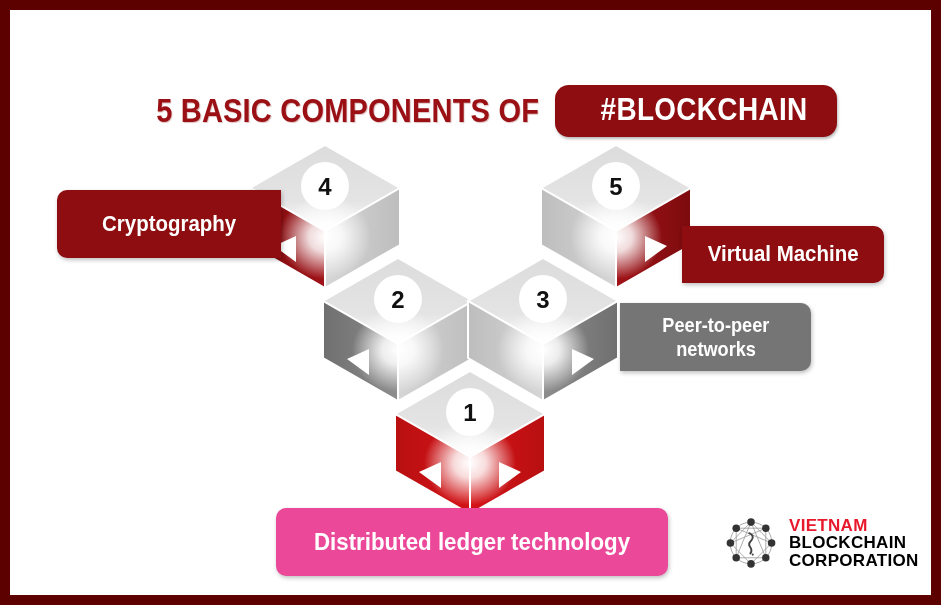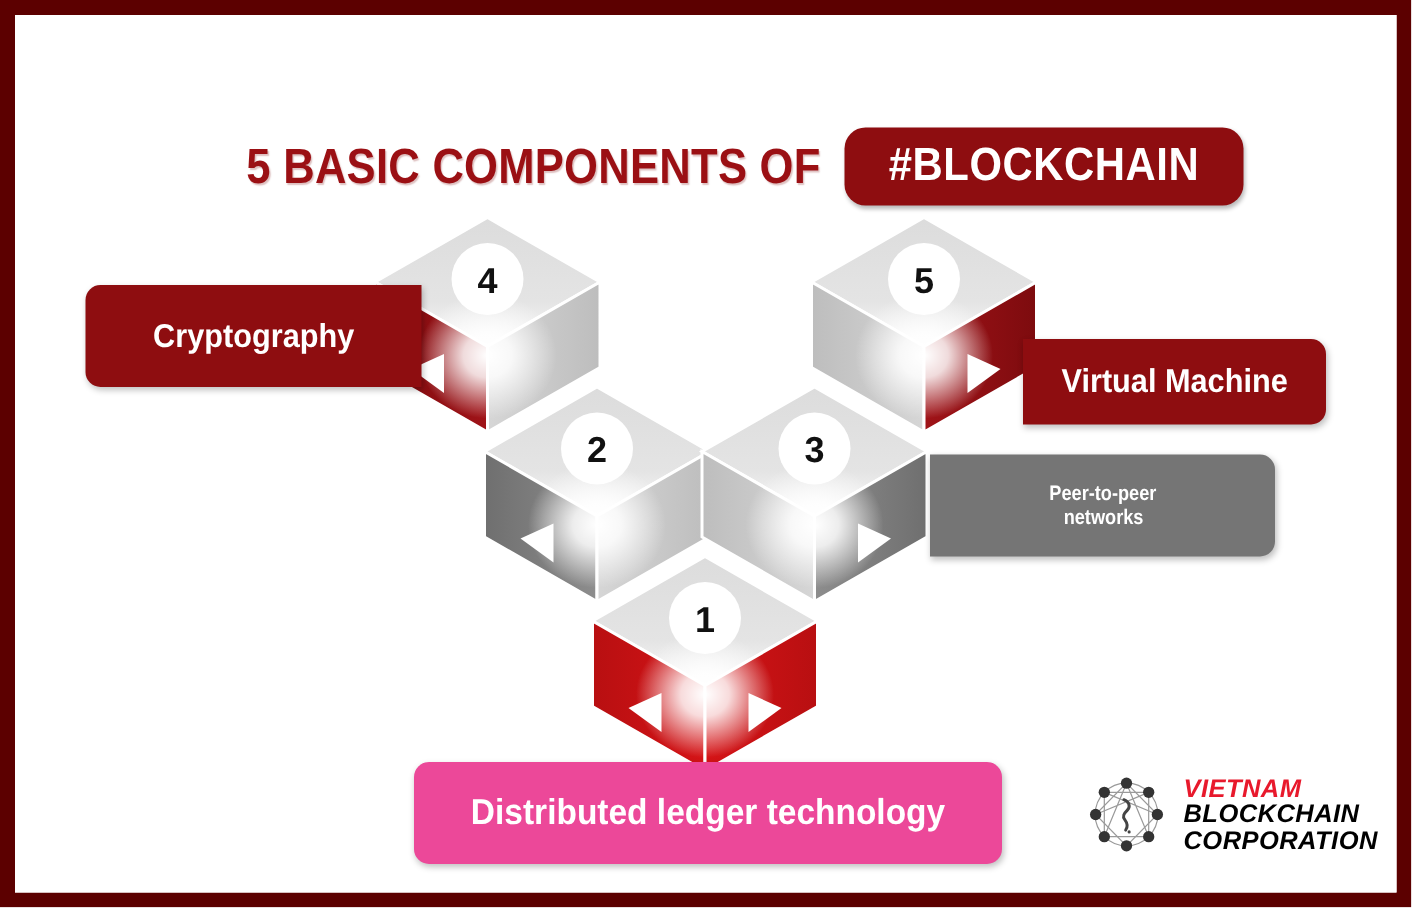--- a/index.html
+++ b/index.html
@@ -64,7 +64,7 @@
   .title-badge {
     background: #8e0d10;
     border-radius: 14px;
-    padding: 7px 18px 9px 18px;
+    padding: 7px 18px 9px 34px;
     box-shadow: 1px 2px 3px rgba(0,0,0,0.28);
   }
   .title-badge span {

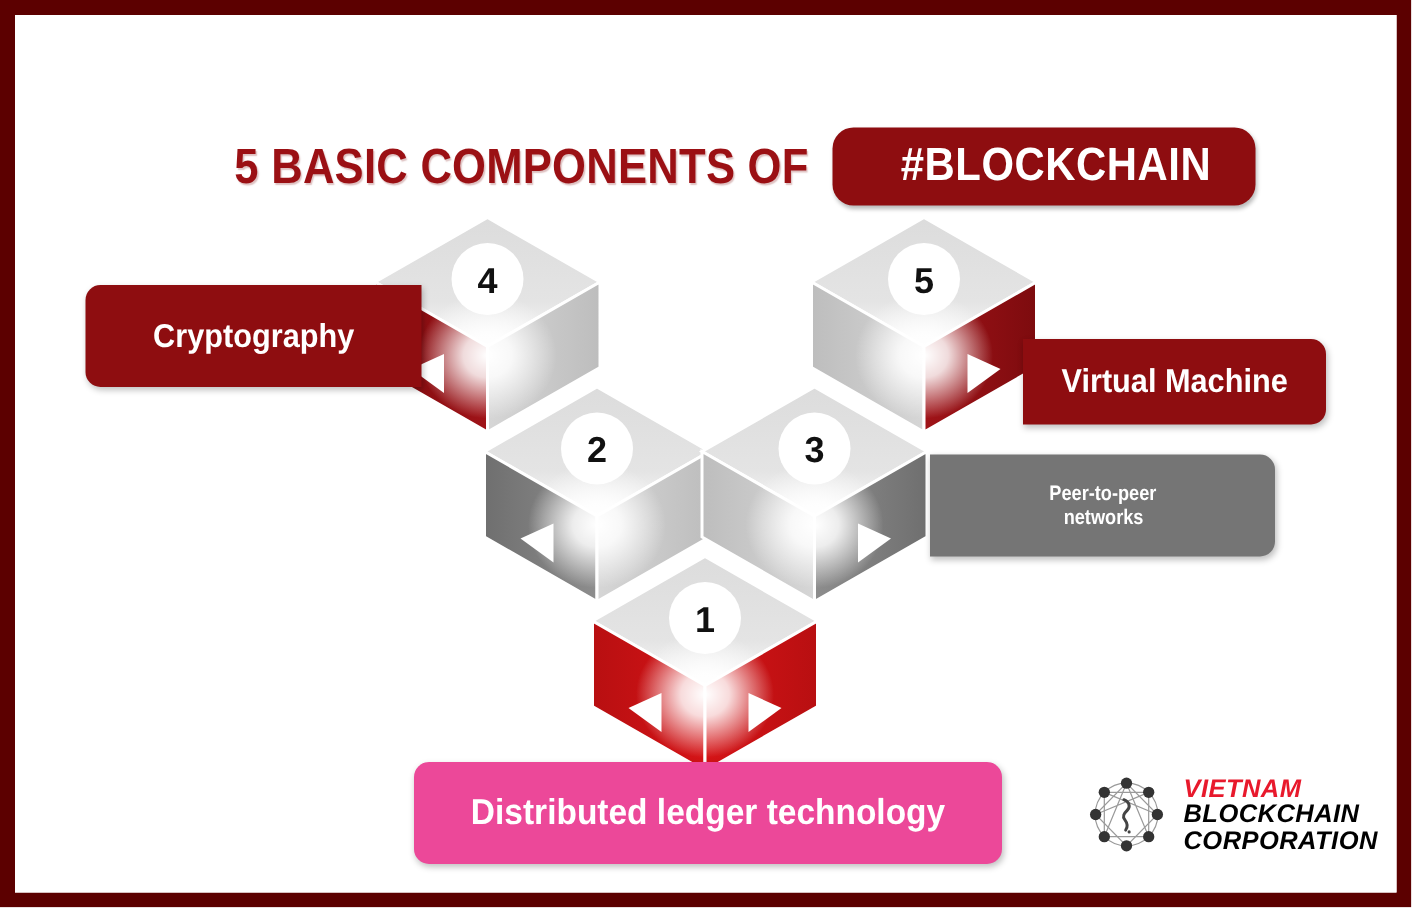--- a/index.html
+++ b/index.html
@@ -127,9 +127,9 @@
     font-size: 21px;
   }
   #pill-p2p {
-    left: 620px; top: 303px; width: 230px; height: 68px;
+    left: 620px; top: 303px; width: 191px; height: 68px;
     border-radius: 0 10px 10px 0;
-    font-size: 14px;
+    font-size: 21px;
     text-decoration: underline;
   }
   #pill-dlt {

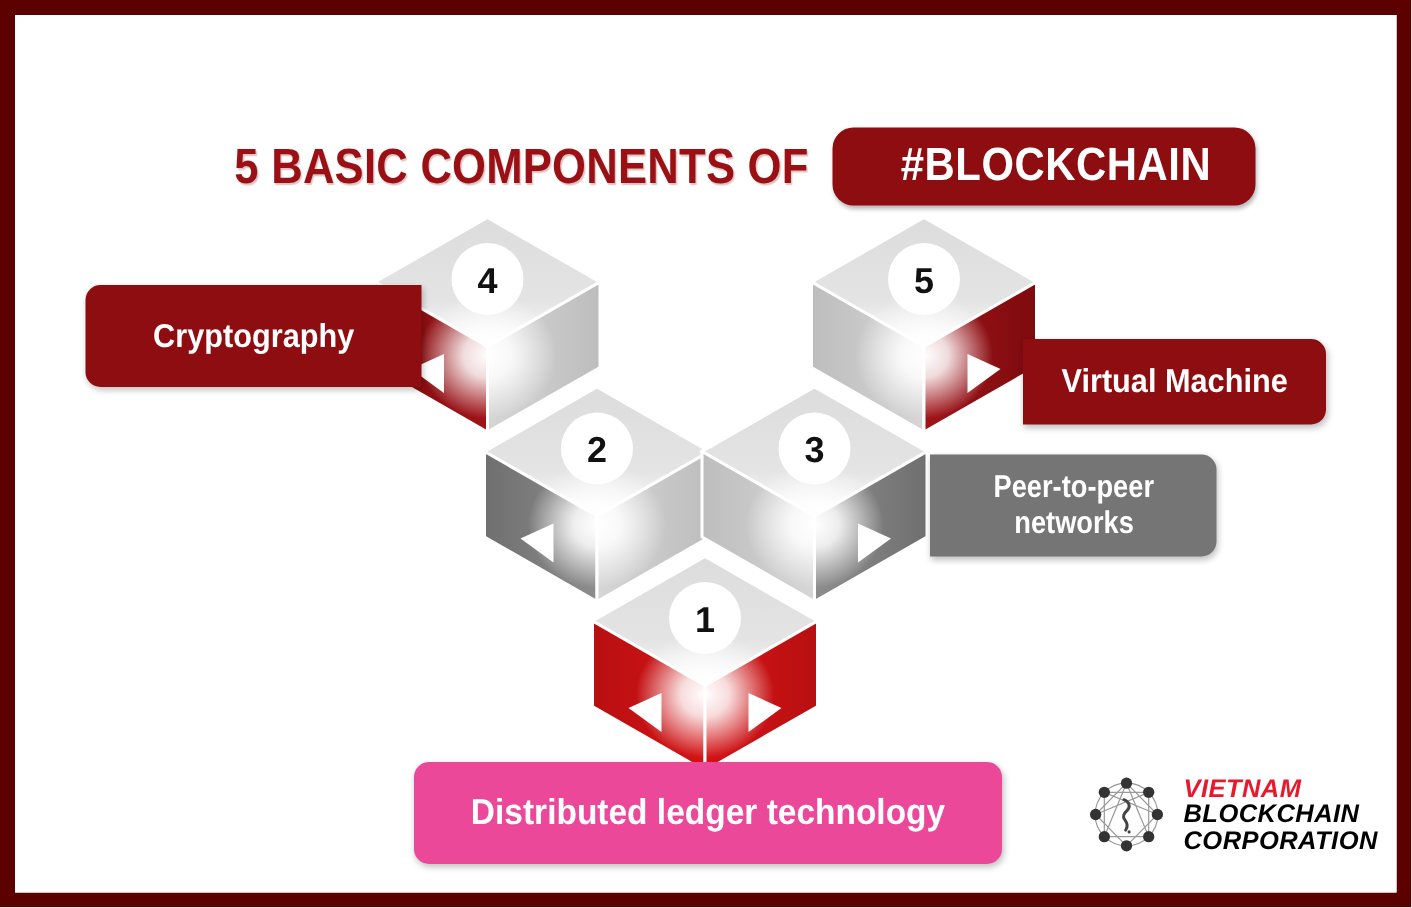--- a/index.html
+++ b/index.html
@@ -157,7 +157,6 @@
     font-size: 17px;
     font-weight: bold;
     letter-spacing: 0.3px;
-    font-style: italic;
   }
   .logo-l1 { color: #e8192c; }
   .logo-l2, .logo-l3 { color: #000000; }

